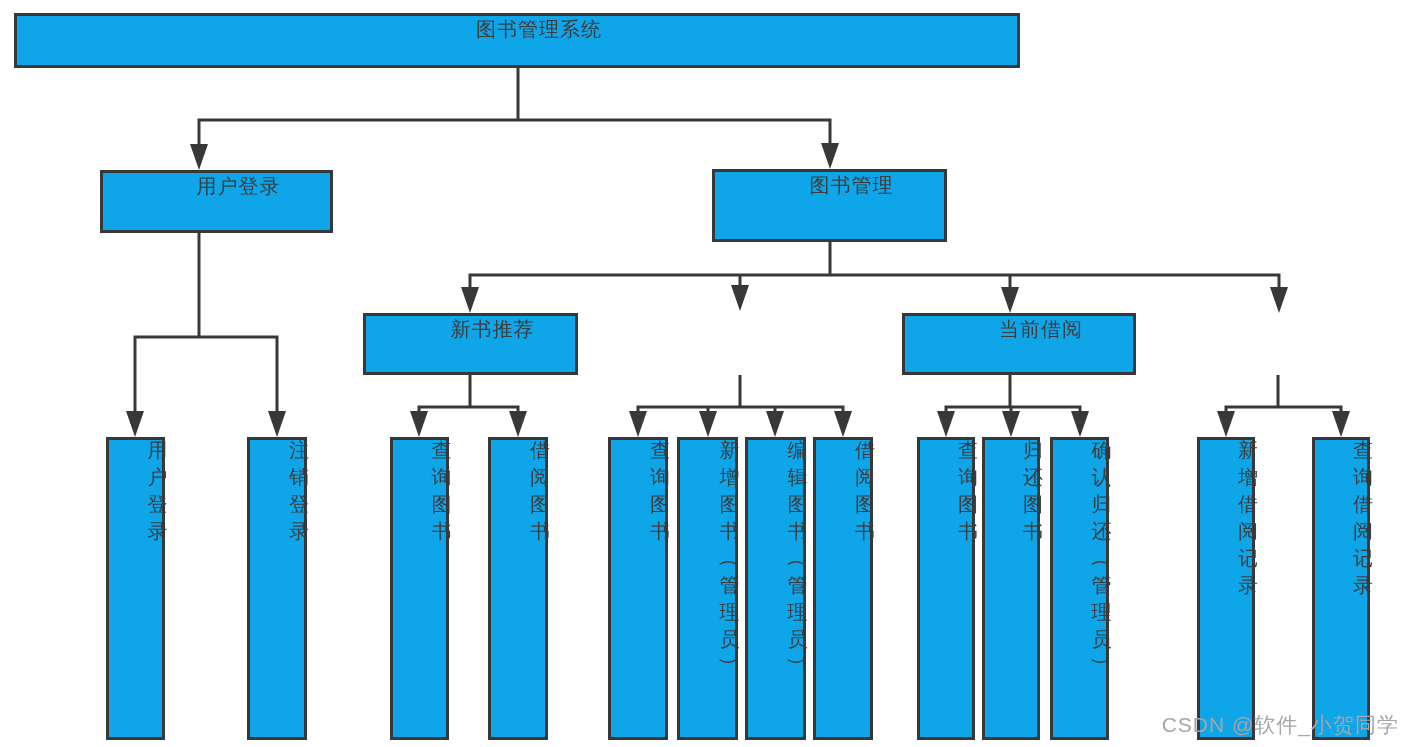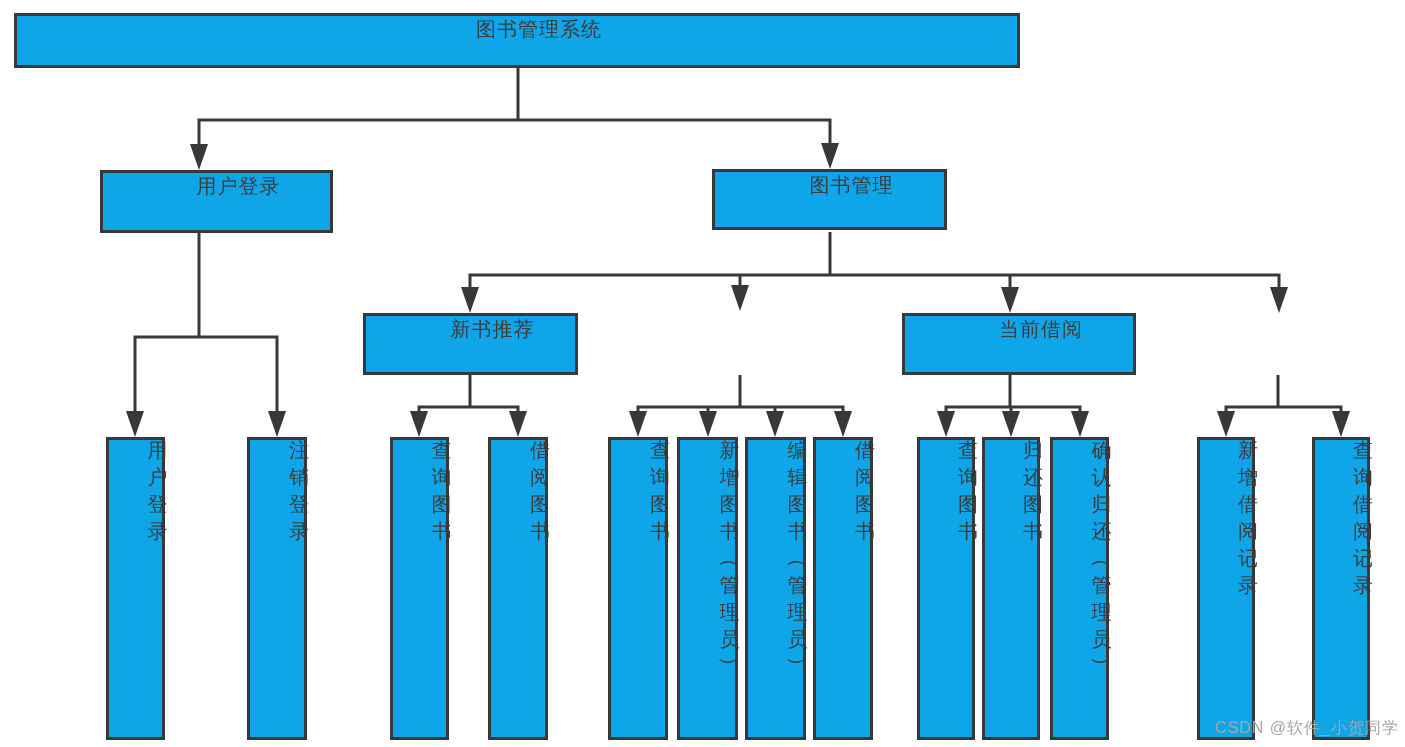--- a/index.html
+++ b/index.html
@@ -106,7 +106,7 @@
   <div class="node" style="left:100px;top:170px;width:233px;height:63px">
     <span>用户登录</span>
   </div>
-  <div class="node" style="left:712px;top:169px;width:235px;height:61px">
+  <div class="node" style="left:712px;top:169px;width:235px;height:73px">
     <span>图书管理</span>
   </div>
 

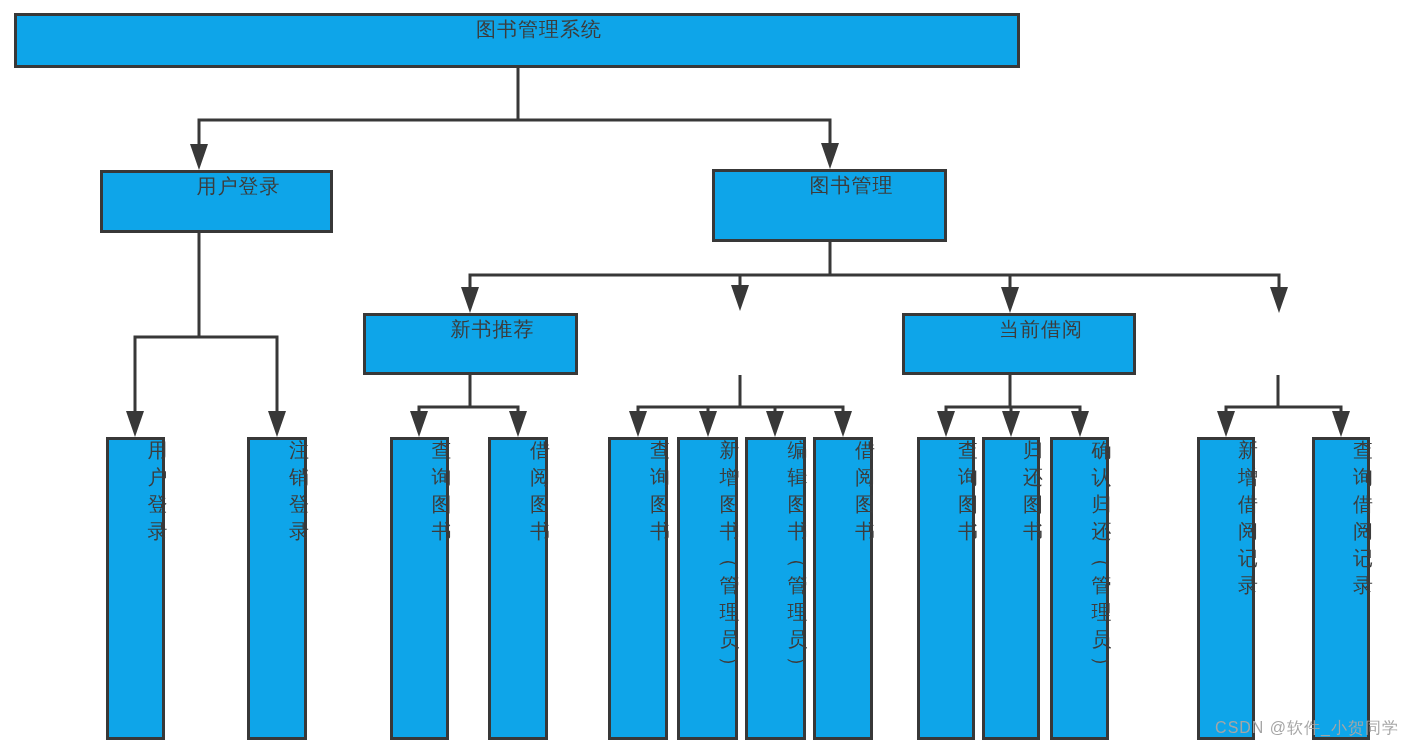--- a/index.html
+++ b/index.html
@@ -41,7 +41,7 @@
     position:absolute;
     right:6px;bottom:8px;
     color:var(--wm-color);
-    font-size:16px;
+    font-size:21px;
     letter-spacing:1px;
     z-index:5;
     white-space:nowrap;

